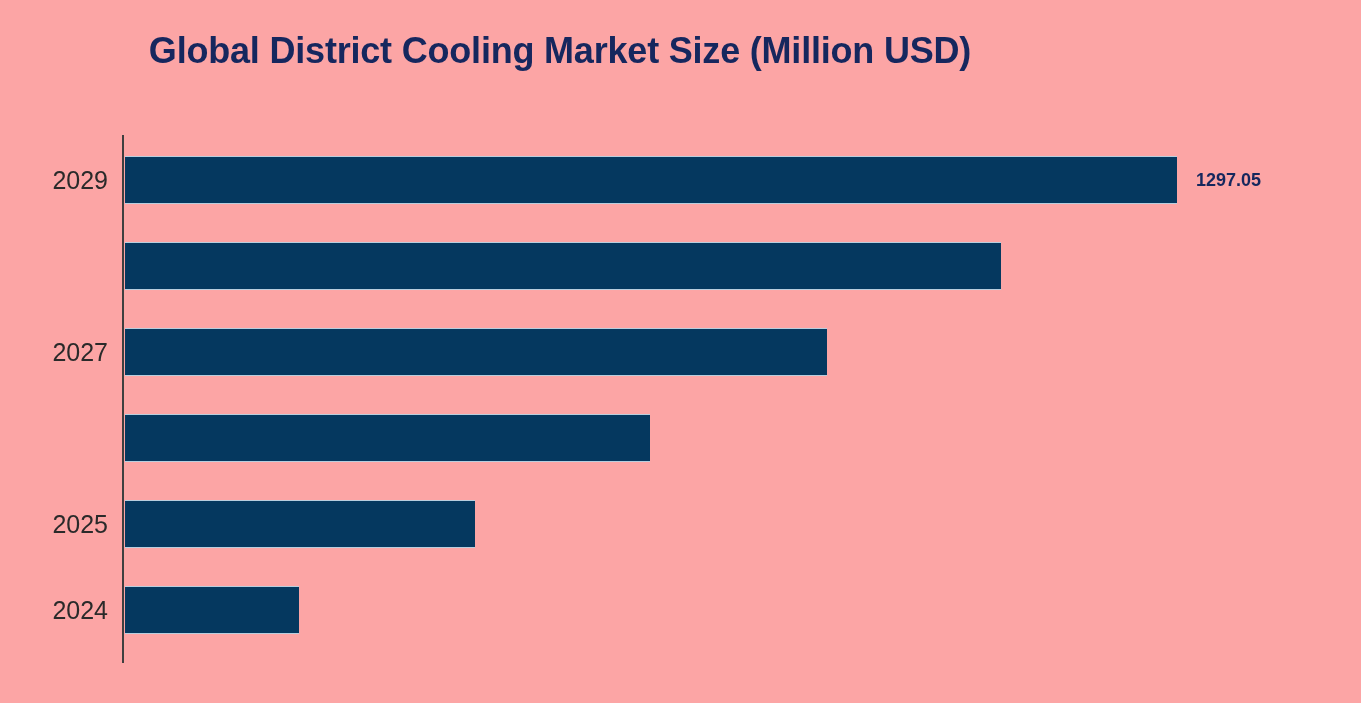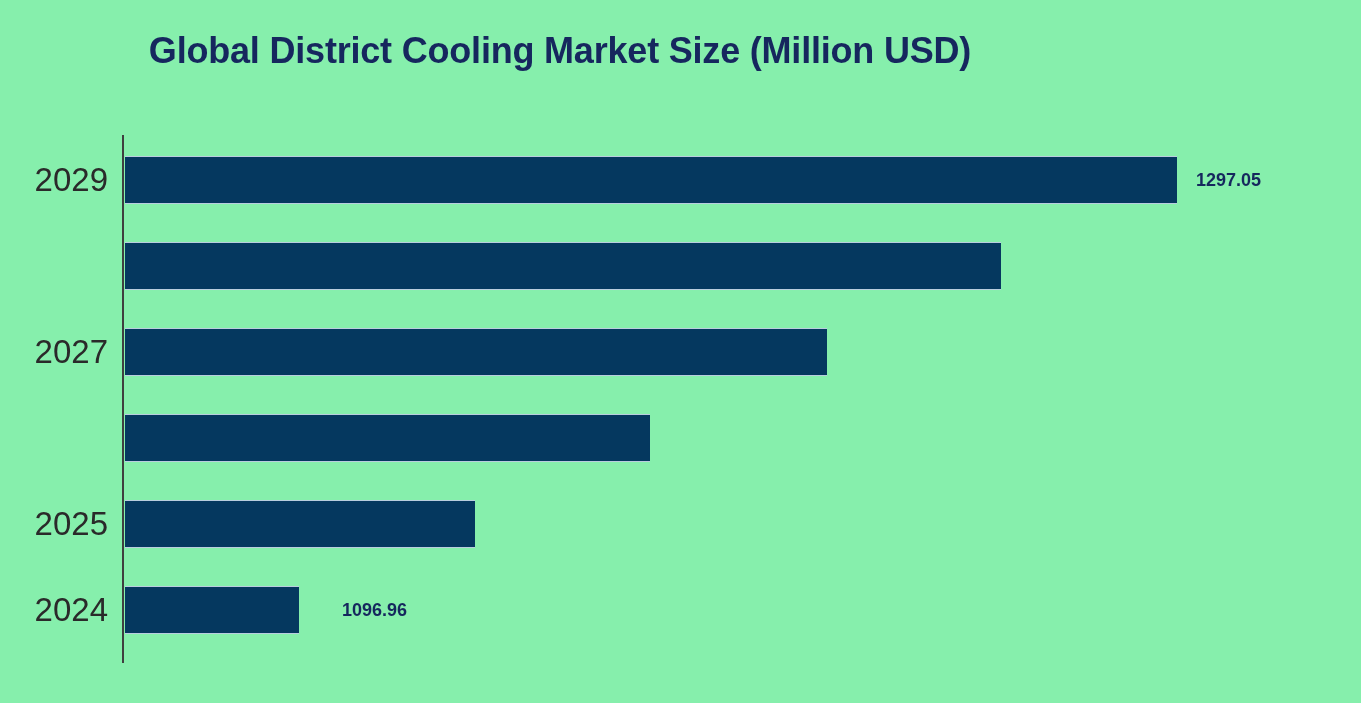--- a/index.html
+++ b/index.html
@@ -18,7 +18,7 @@
     position: relative;
     width: 1361px;
     height: 703px;
-    background: #86efac;
+    background: #fca5a5;
   }
 
   

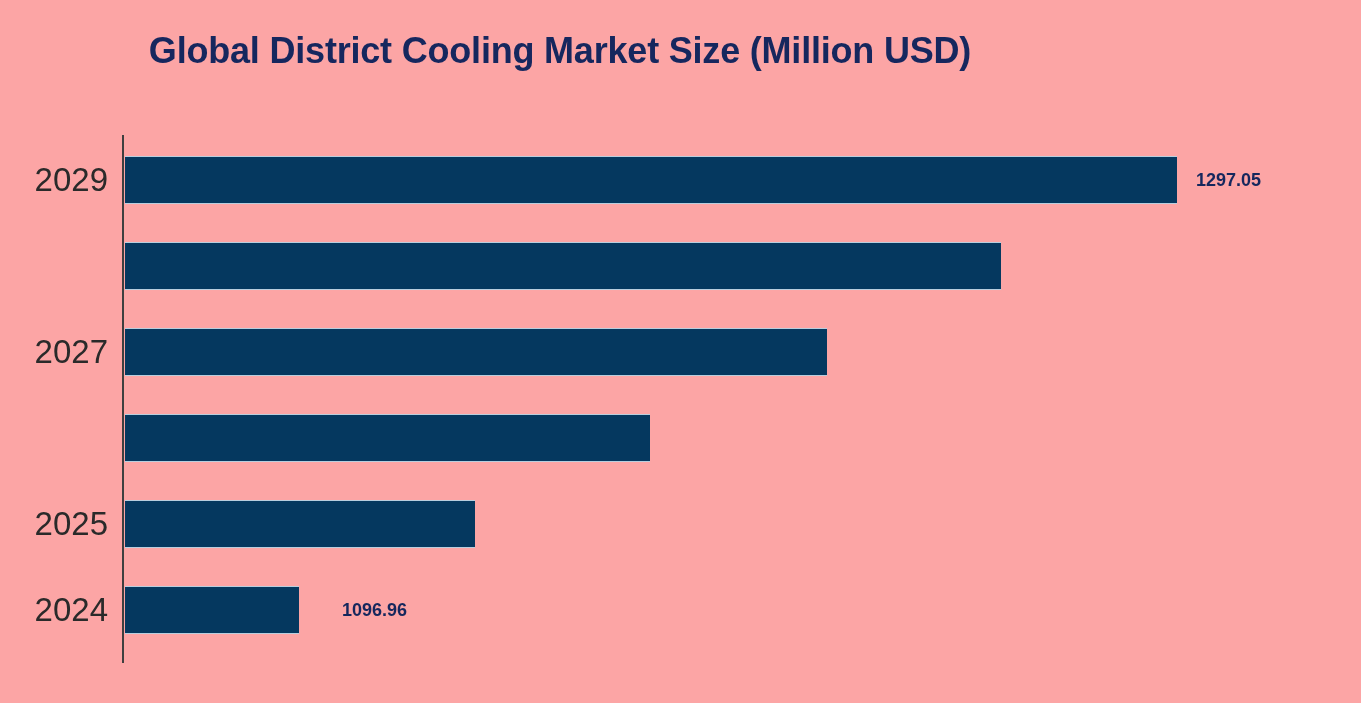--- a/index.html
+++ b/index.html
@@ -68,7 +68,7 @@
     height: 48px;
     line-height: 48px;
     text-align: right;
-    font-size: 33px;
+    font-size: 25px;
     color: #2a2a2a;
     font-family: "Liberation Sans", sans-serif;
   }

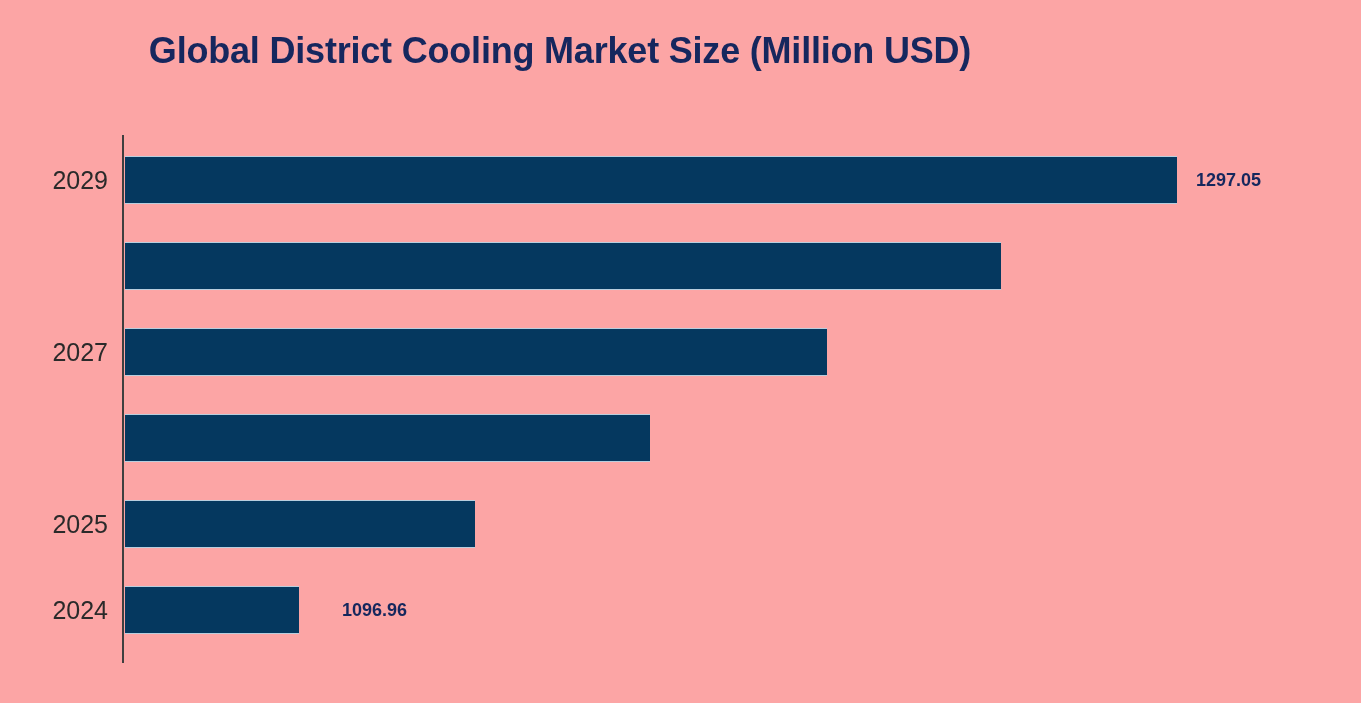--- a/index.html
+++ b/index.html
@@ -129,7 +129,6 @@
         <div class="bar-row" style="top: 586px;">
           <div class="tick-label">2024</div>
           <div class="bar" style="width: 174px; background: rgb(5, 56, 95);"></div>
-          <div class="bar-value" style="left: 342px;">1096.96</div>
         </div>
       </div>
 

